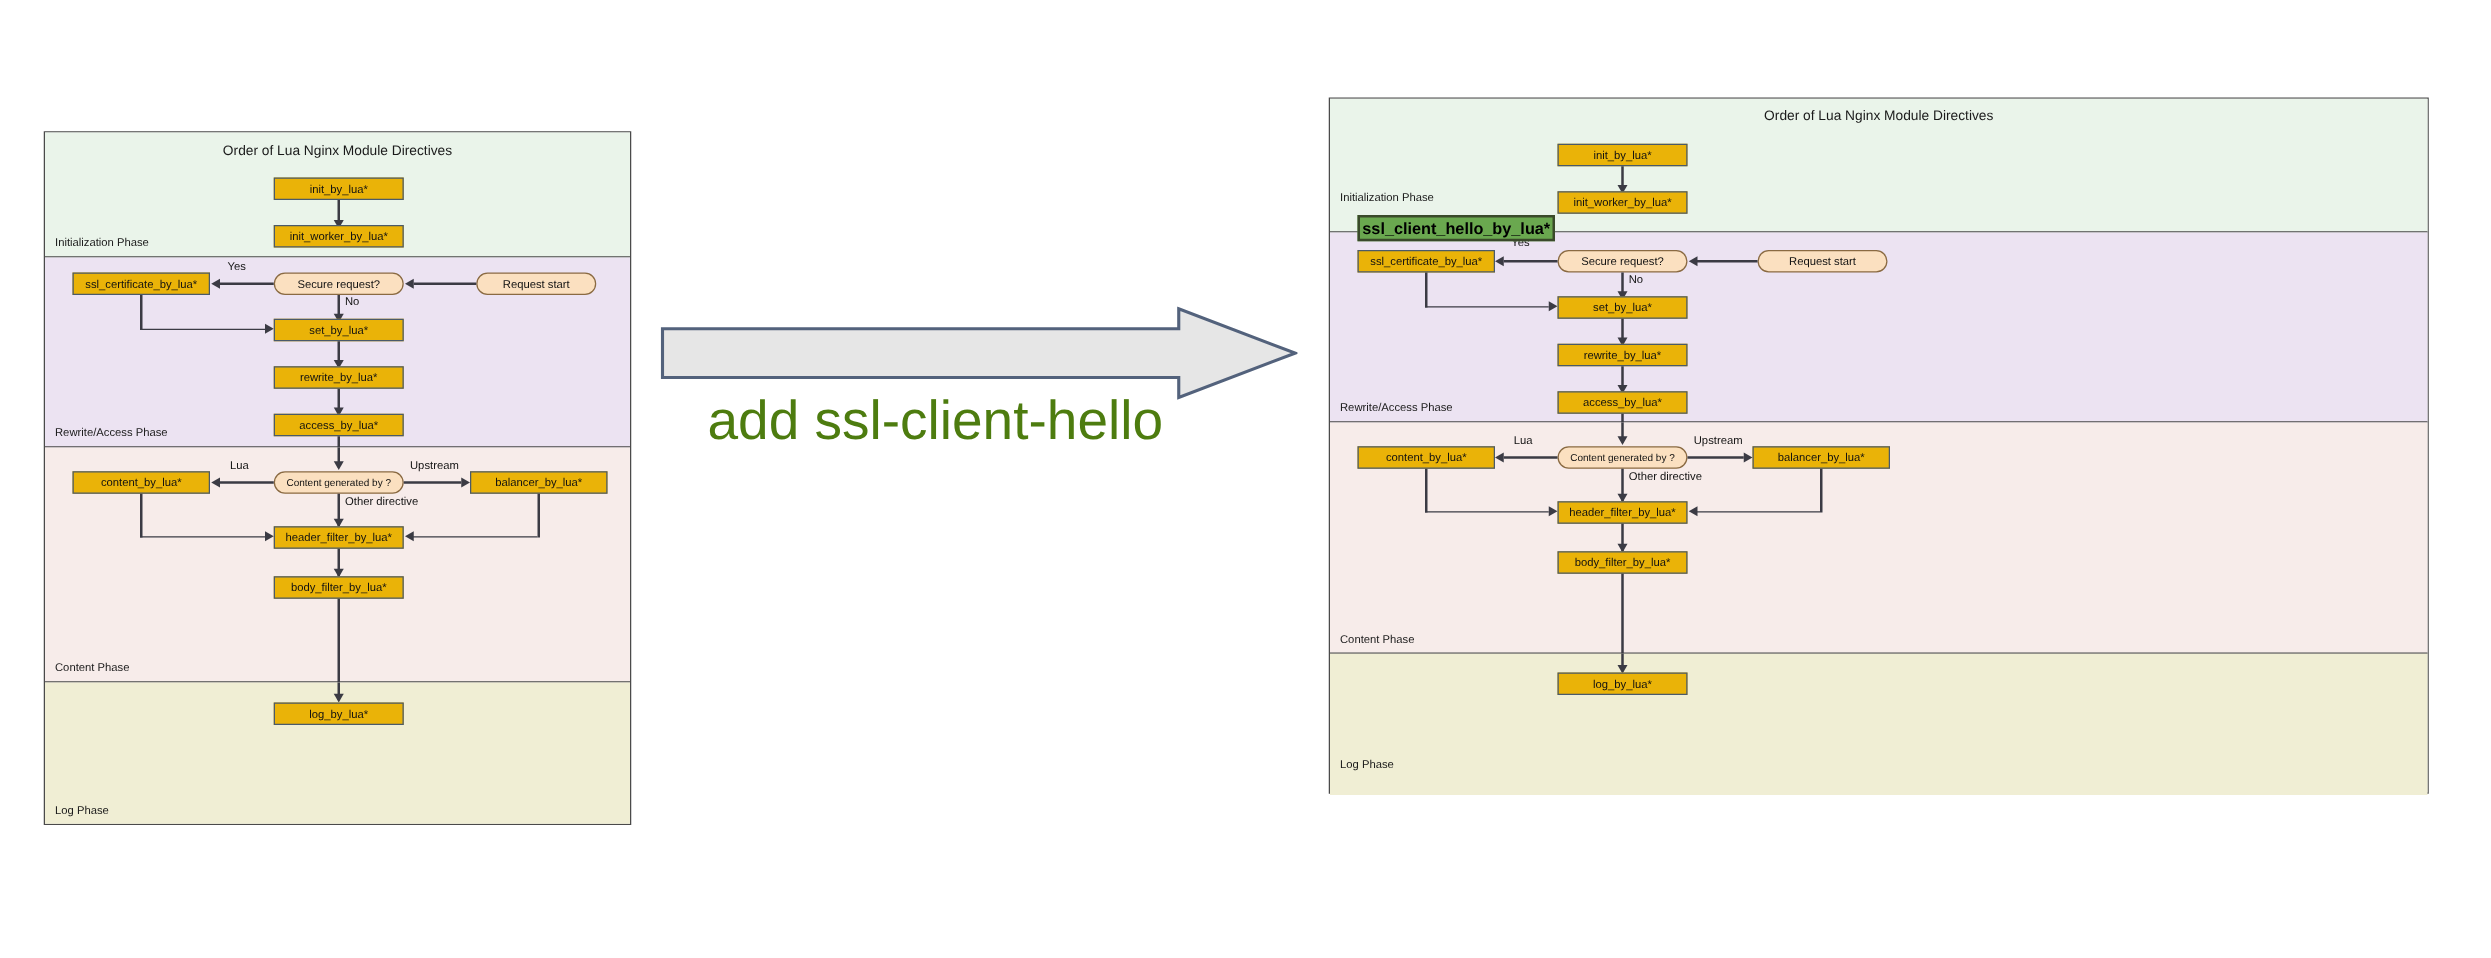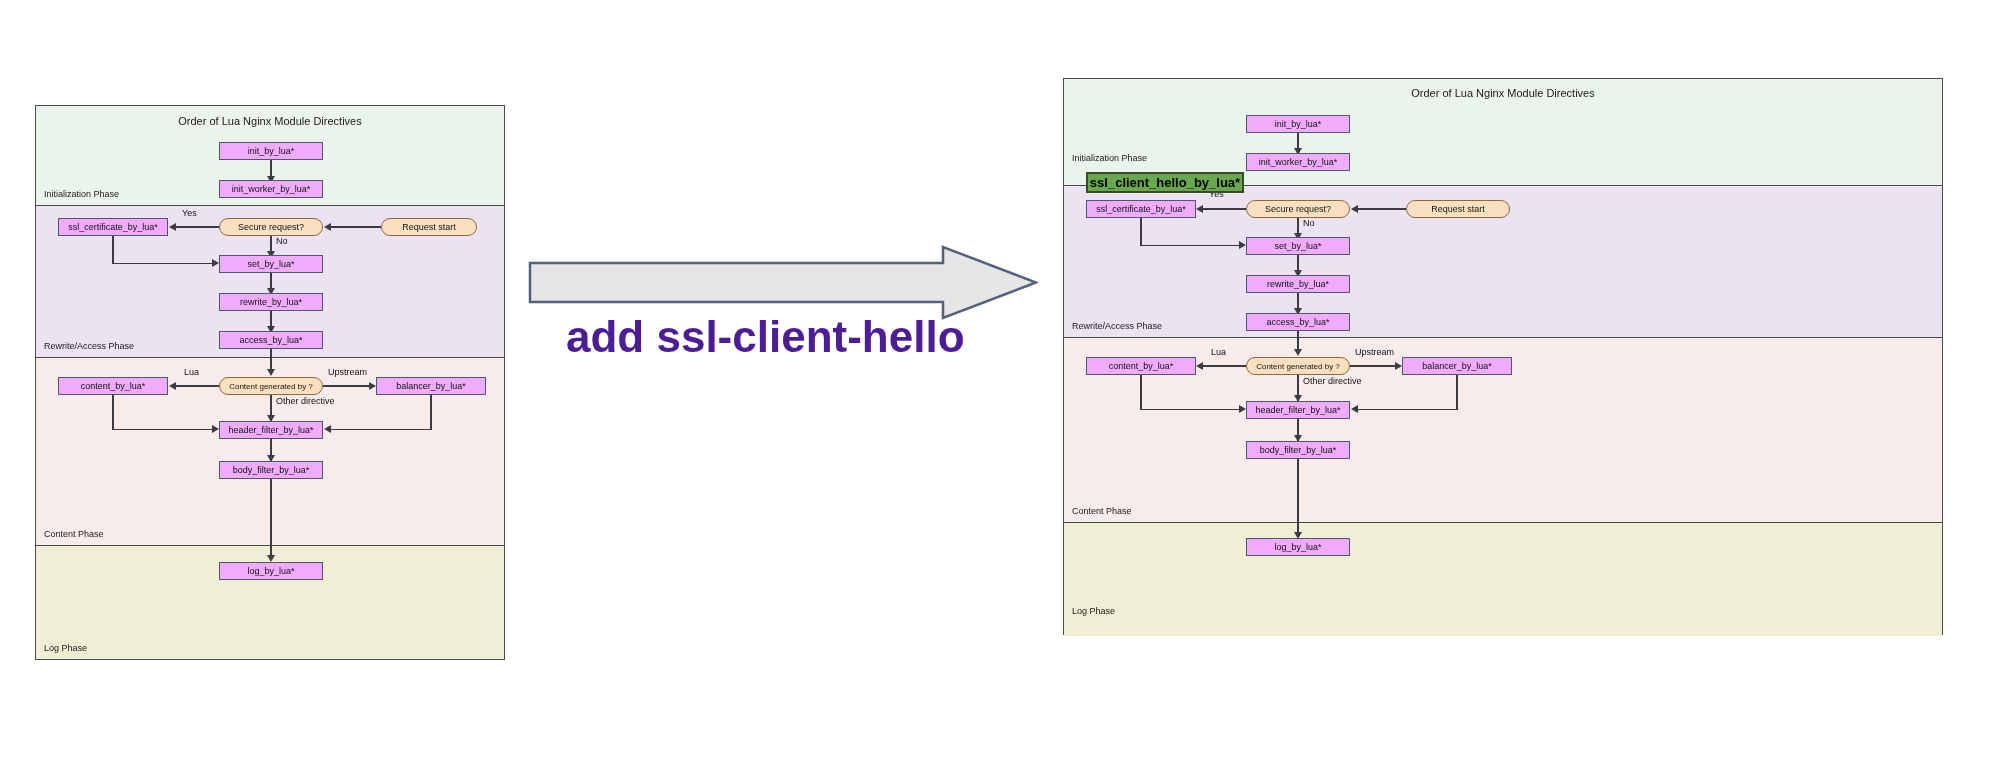--- a/index.html
+++ b/index.html
@@ -10,7 +10,7 @@
   .band-label{position:absolute;left:8px;bottom:6px;color:#1a1a1a;white-space:nowrap;}
   .d-title{position:absolute;left:0;right:0;text-align:center;color:#1a1a1a;}
   .node{position:absolute;box-sizing:border-box;display:flex;align-items:center;justify-content:center;
-        background:#f0abfc;border:1px solid #4a5a6a;color:#111;white-space:nowrap;}
+        background:#eab308;border:1px solid #4a5a6a;color:#111;white-space:nowrap;}
   .node.orange{background:#fbe0c0;border:1px solid #8a6a42;border-radius:9px;}
   .node.green{background:#6aa84f;border:2px solid #3a4a2a;color:#000;font-weight:bold;z-index:8;}
   .edge{position:absolute;background:#3b3b44;}

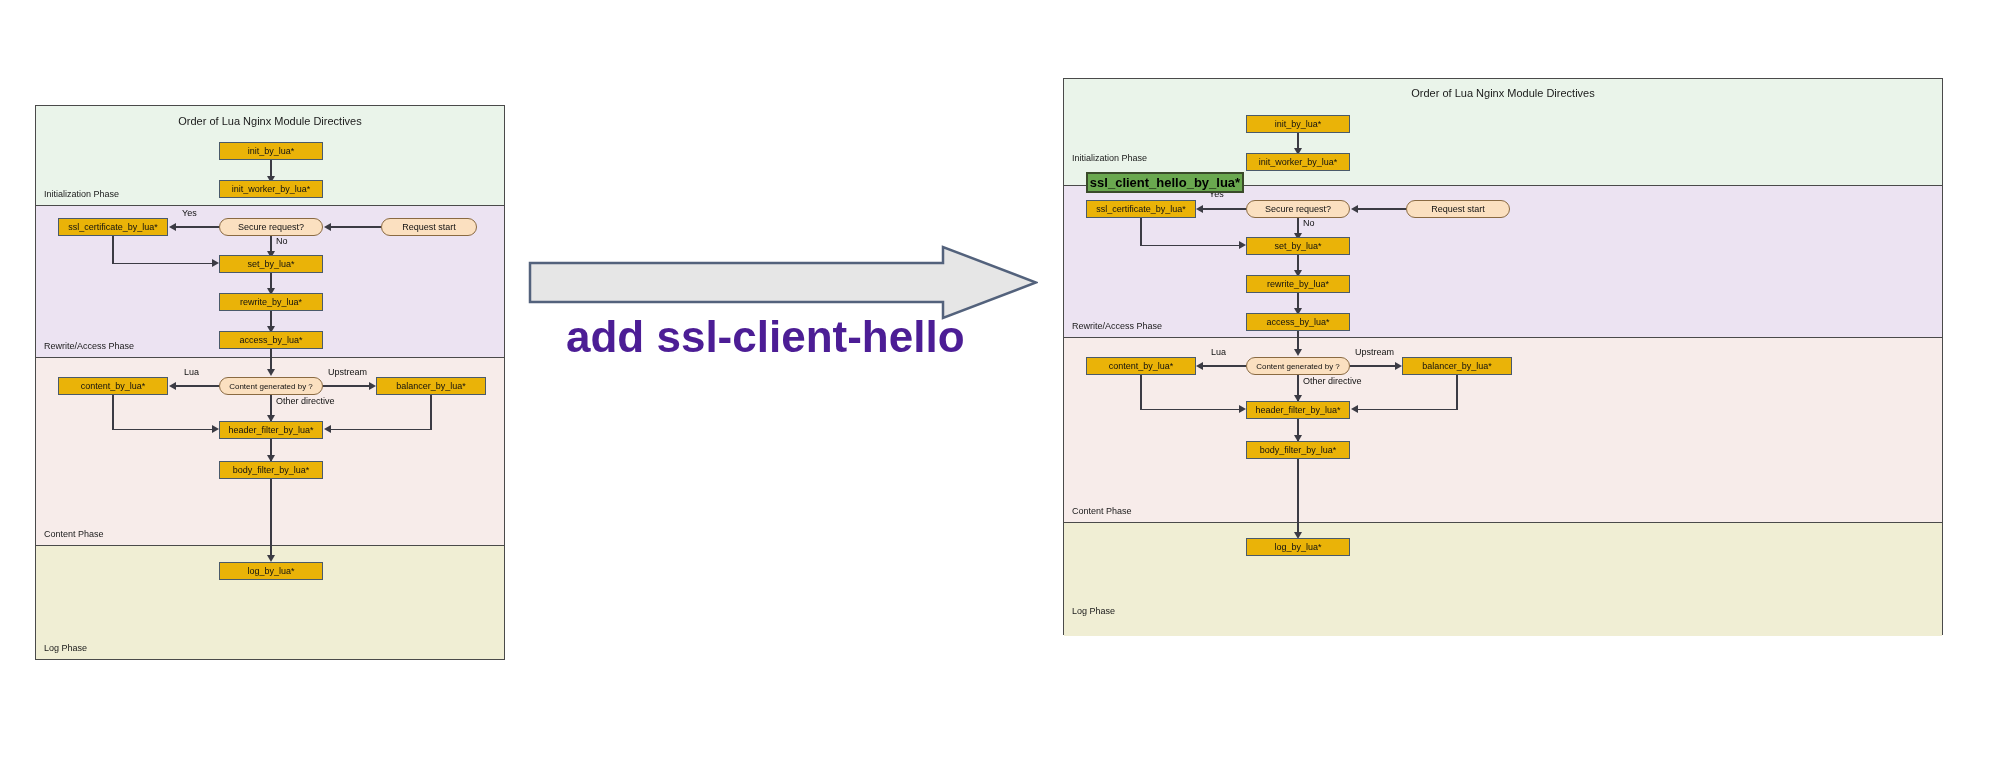--- a/index.html
+++ b/index.html
@@ -22,7 +22,7 @@
   .ah-right{border-top:4.5px solid transparent;border-bottom:4.5px solid transparent;border-left:7px solid #3b3b44;}
   .elabel{position:absolute;color:#111;white-space:nowrap;}
   .big-arrow{position:absolute;}
-  .big-arrow-text{position:absolute;color:#4c1d95;white-space:nowrap;font-weight:bold;}
+  .big-arrow-text{position:absolute;color:#4d7c0f;white-space:nowrap;}
 </style>
 </head>
 <body>

